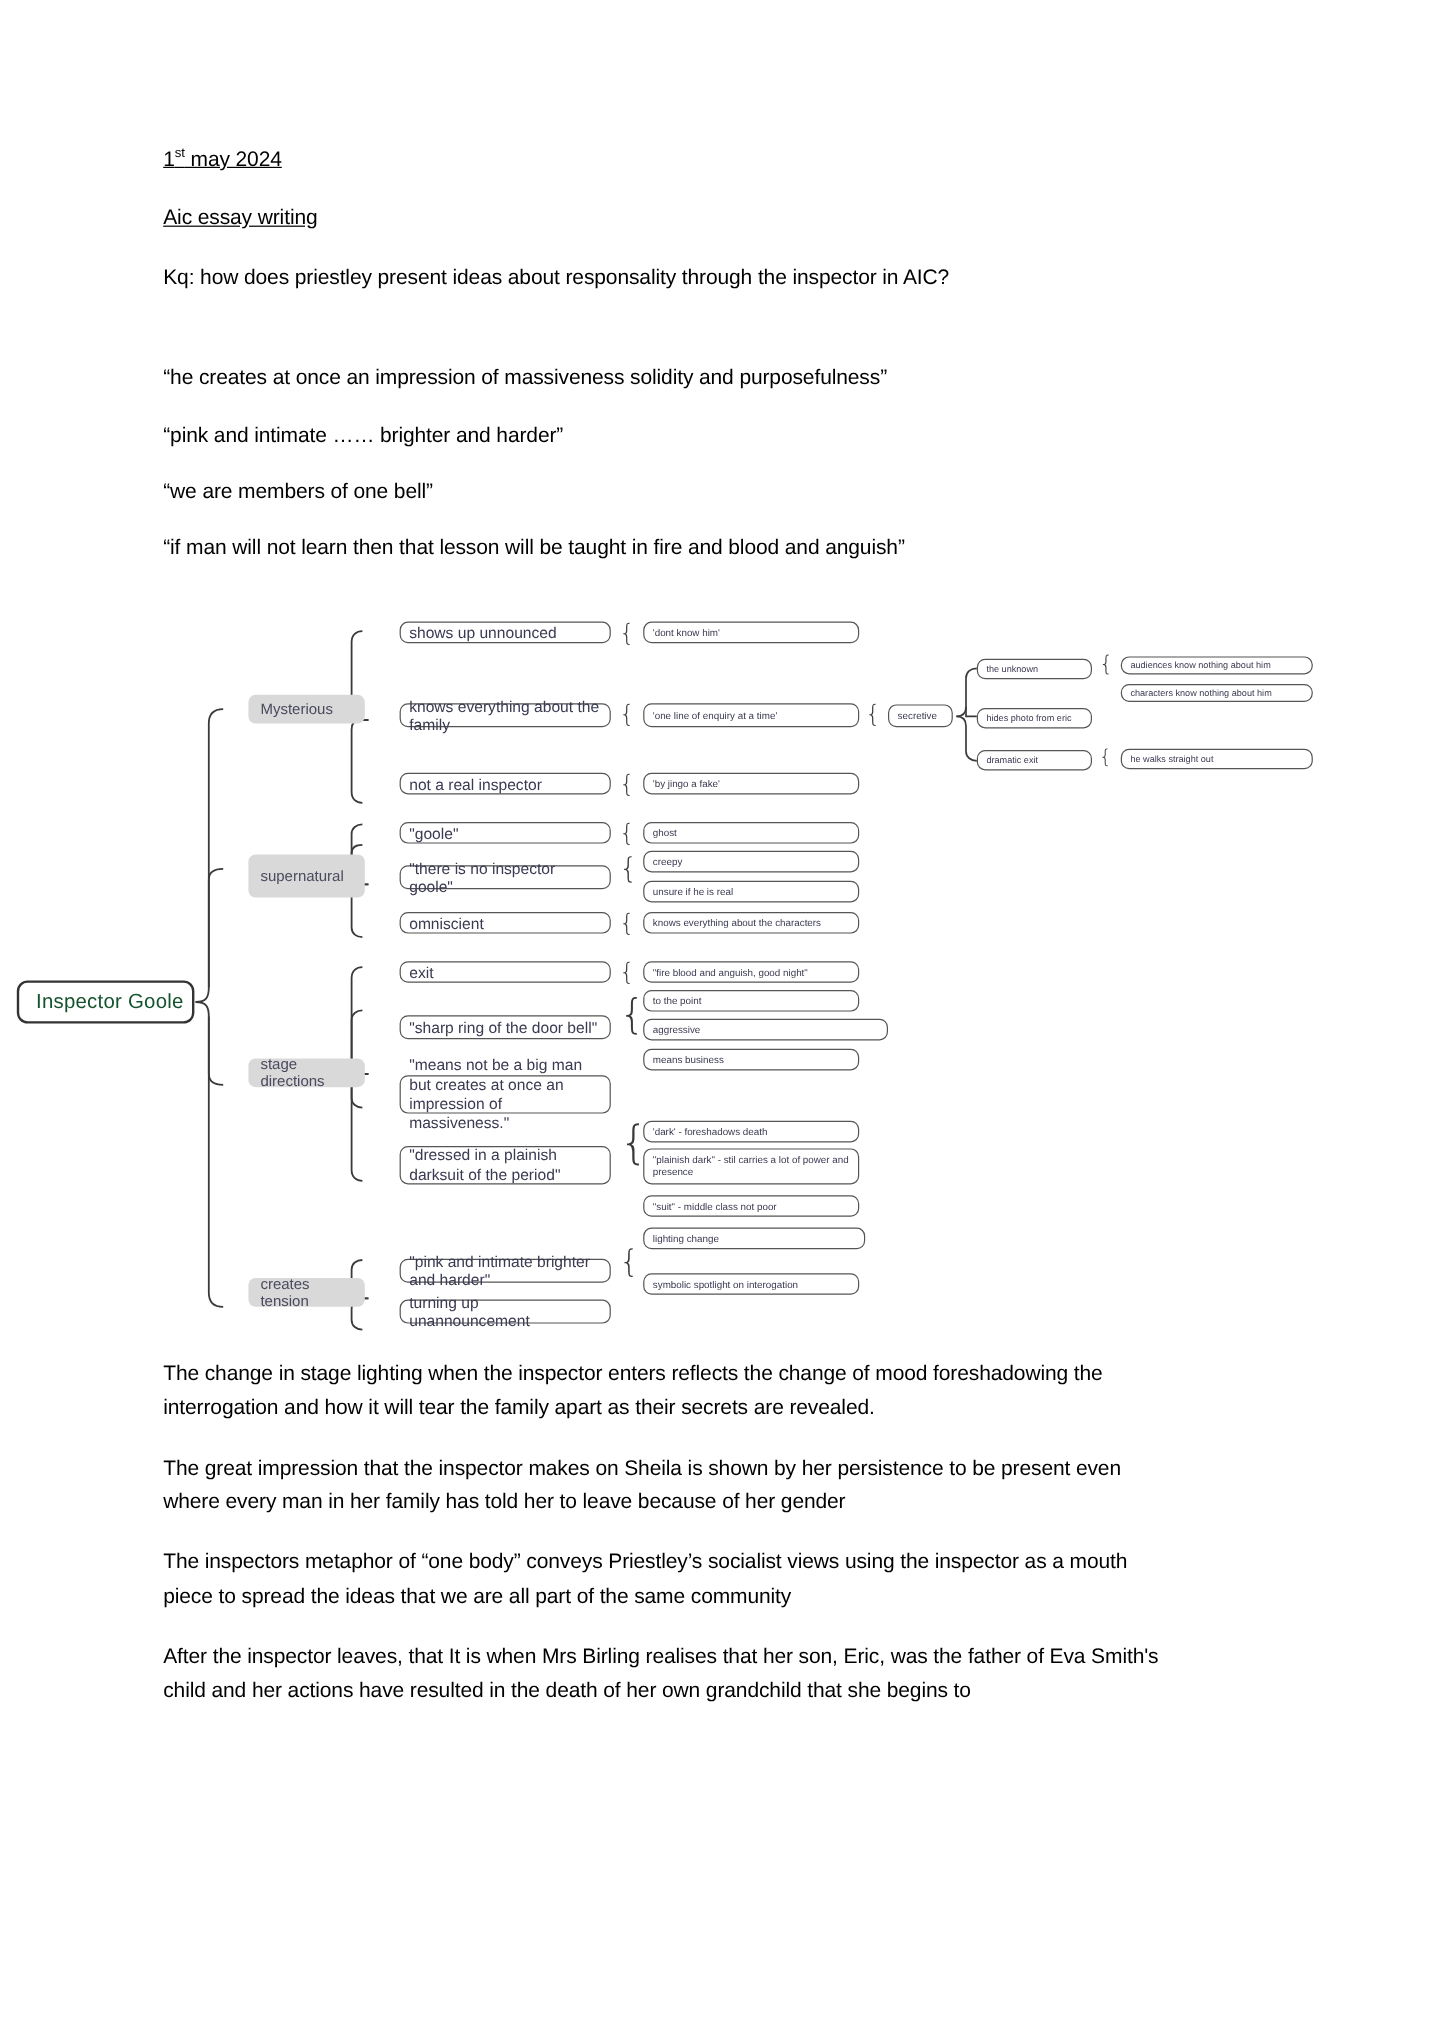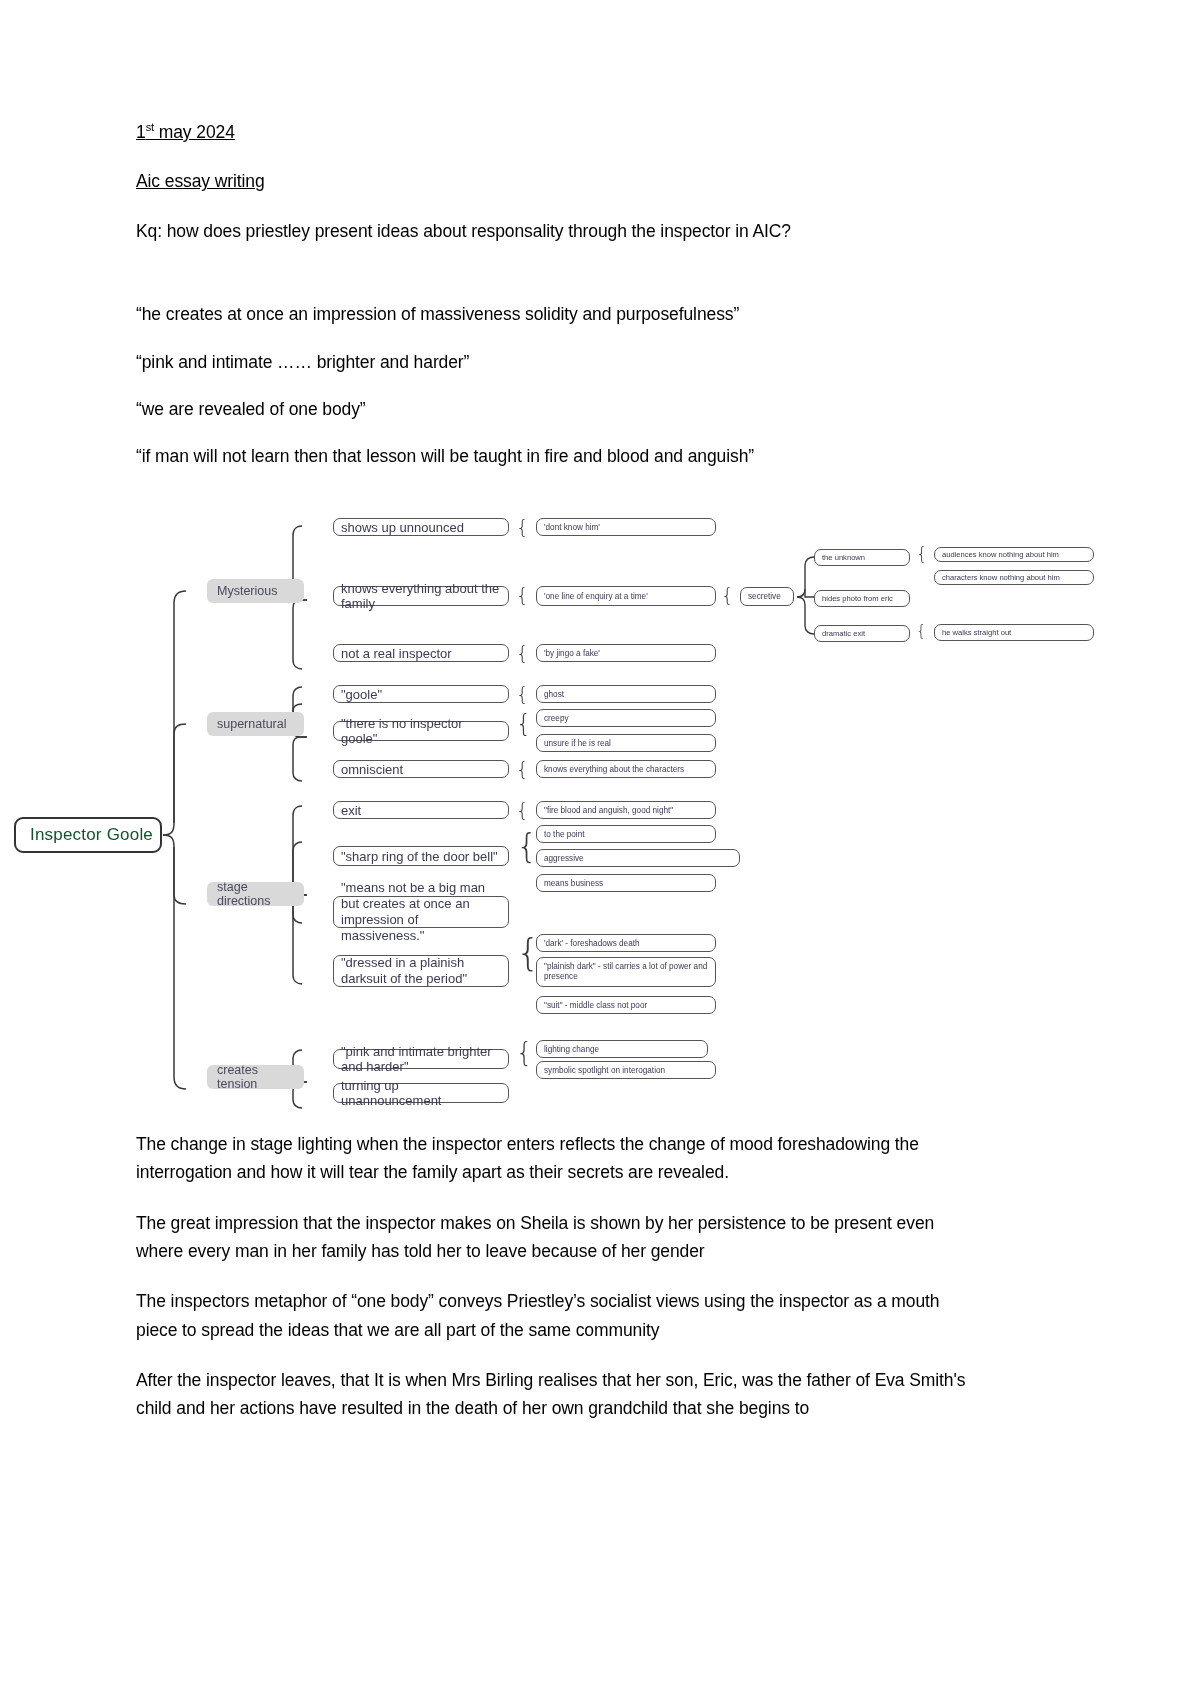--- a/index.html
+++ b/index.html
@@ -45,7 +45,7 @@
     <div class="spacer"></div>
     <p class="para tight">“he creates at once an impression of massiveness solidity and purposefulness”</p>
     <p class="para tight">“pink and intimate …… brighter and harder”</p>
-    <p class="para tight">“we are revealed of one body”</p>
+    <p class="para tight">“we are members of one bell”</p>
     <p class="para tight">“if man will not learn then that lesson will be taught in fire and blood and anguish”</p>
   </div>
 

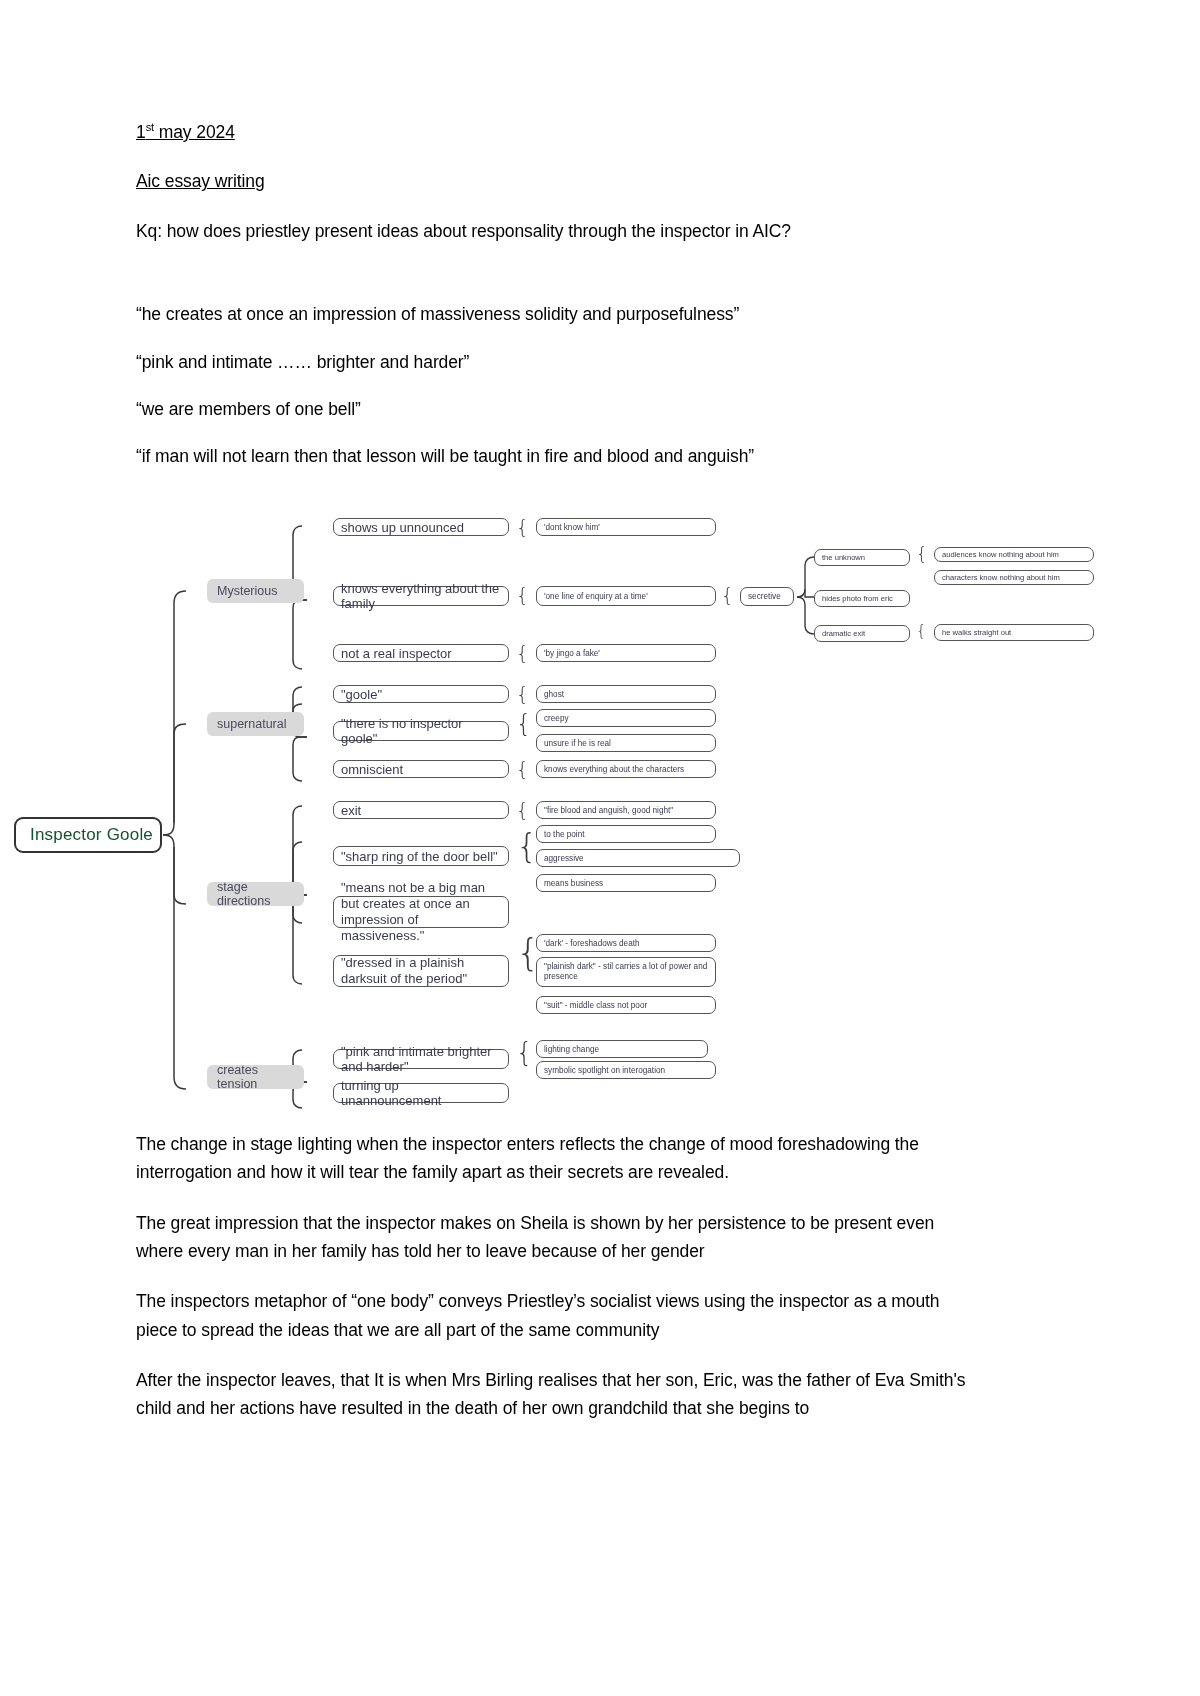--- a/index.html
+++ b/index.html
@@ -83,7 +83,7 @@
     <div class="node lvl1" style="left:207px;top:74px;width:97px;height:24px;">
         <span>Mysterious</span>
       </div>
-    <div class="node lvl1" style="left:207px;top:207px;width:97px;height:24px;justify-content:flex-end;">
+    <div class="node lvl1" style="left:207px;top:207px;width:97px;height:36px;justify-content:flex-end;">
         <span>supernatural</span>
       </div>
     <div class="node lvl1" style="left:207px;top:377px;width:97px;height:24px;">

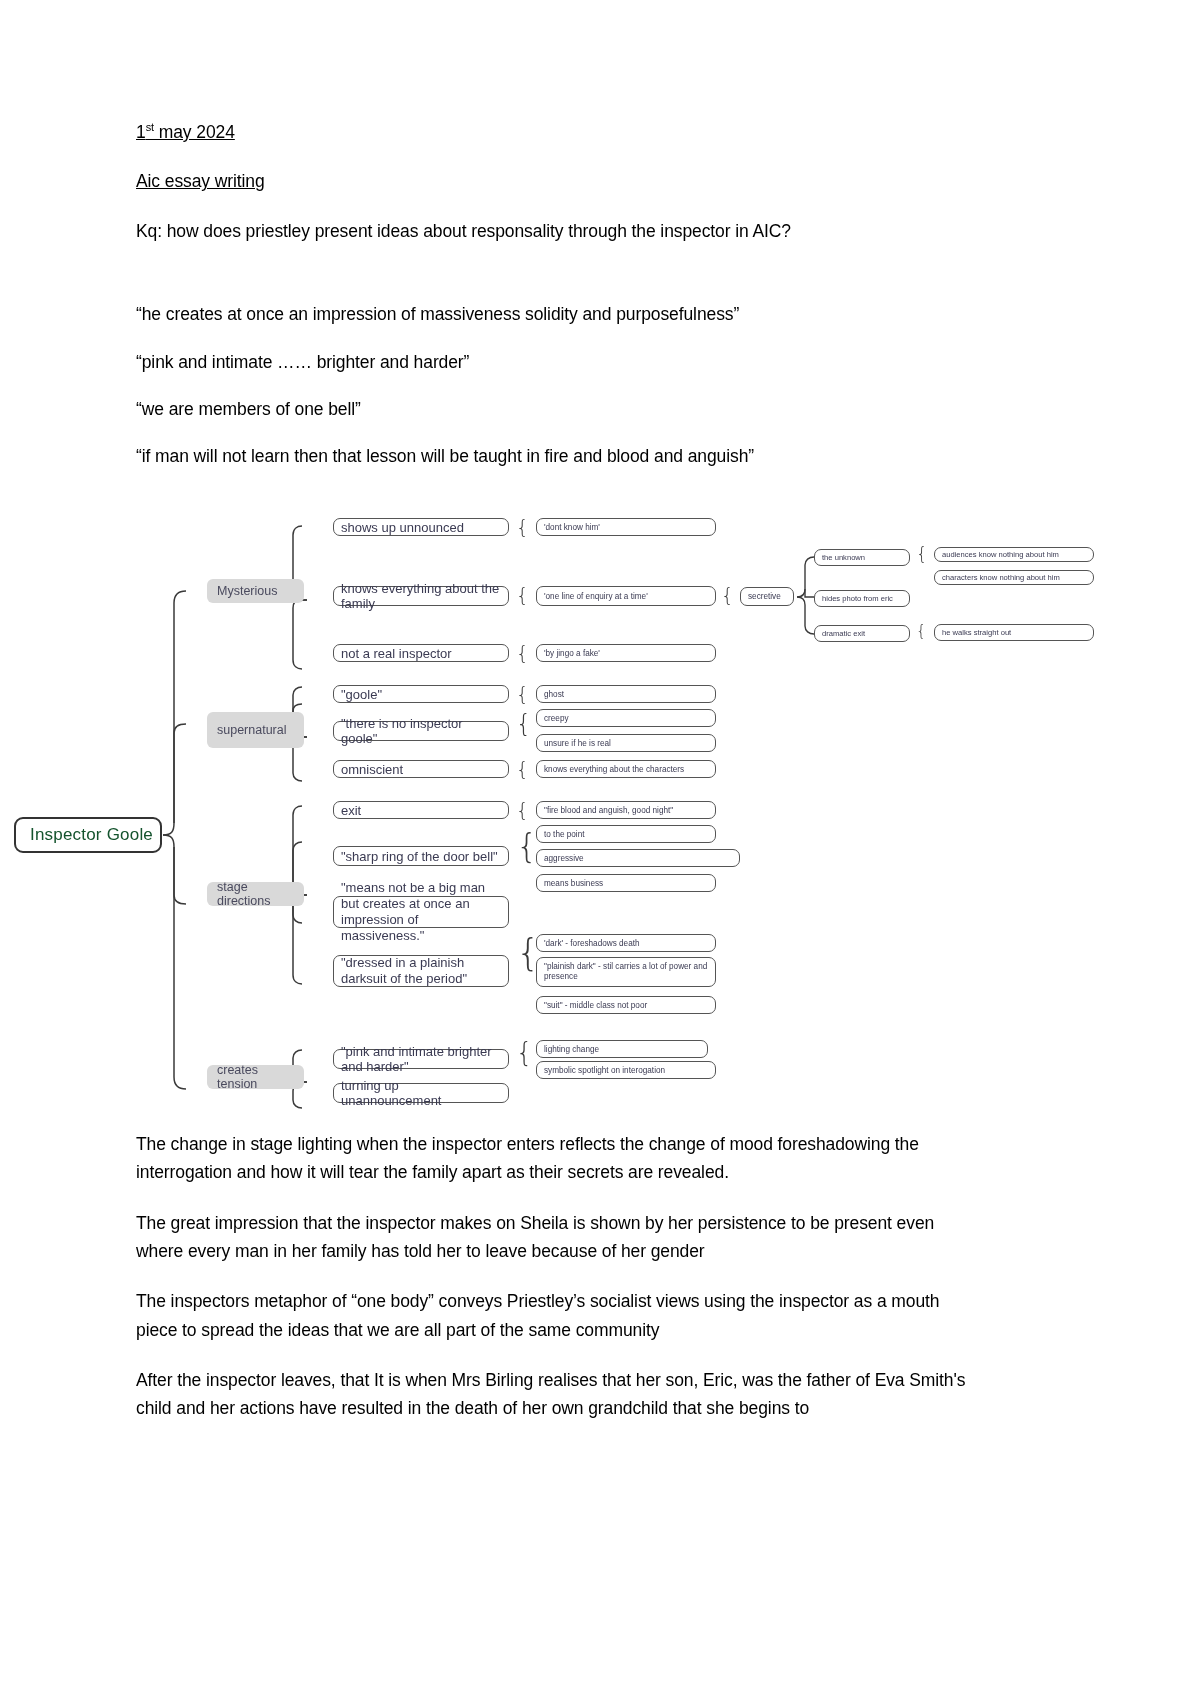--- a/index.html
+++ b/index.html
@@ -222,7 +222,7 @@
         <span>"pink and intimate brighter and harder"</span>
       </div>
     <span class="brace" style="left:516px;top:534px;font-size:26px;">{</span>
-    <div class="node lvl3" style="left:536px;top:535px;width:172px;height:18px;">
+    <div class="node lvl3" style="left:536px;top:518px;width:185px;height:18px;">
         <span>lighting change</span>
       </div>
     <div class="node lvl3" style="left:536px;top:556px;width:180px;height:18px;">

